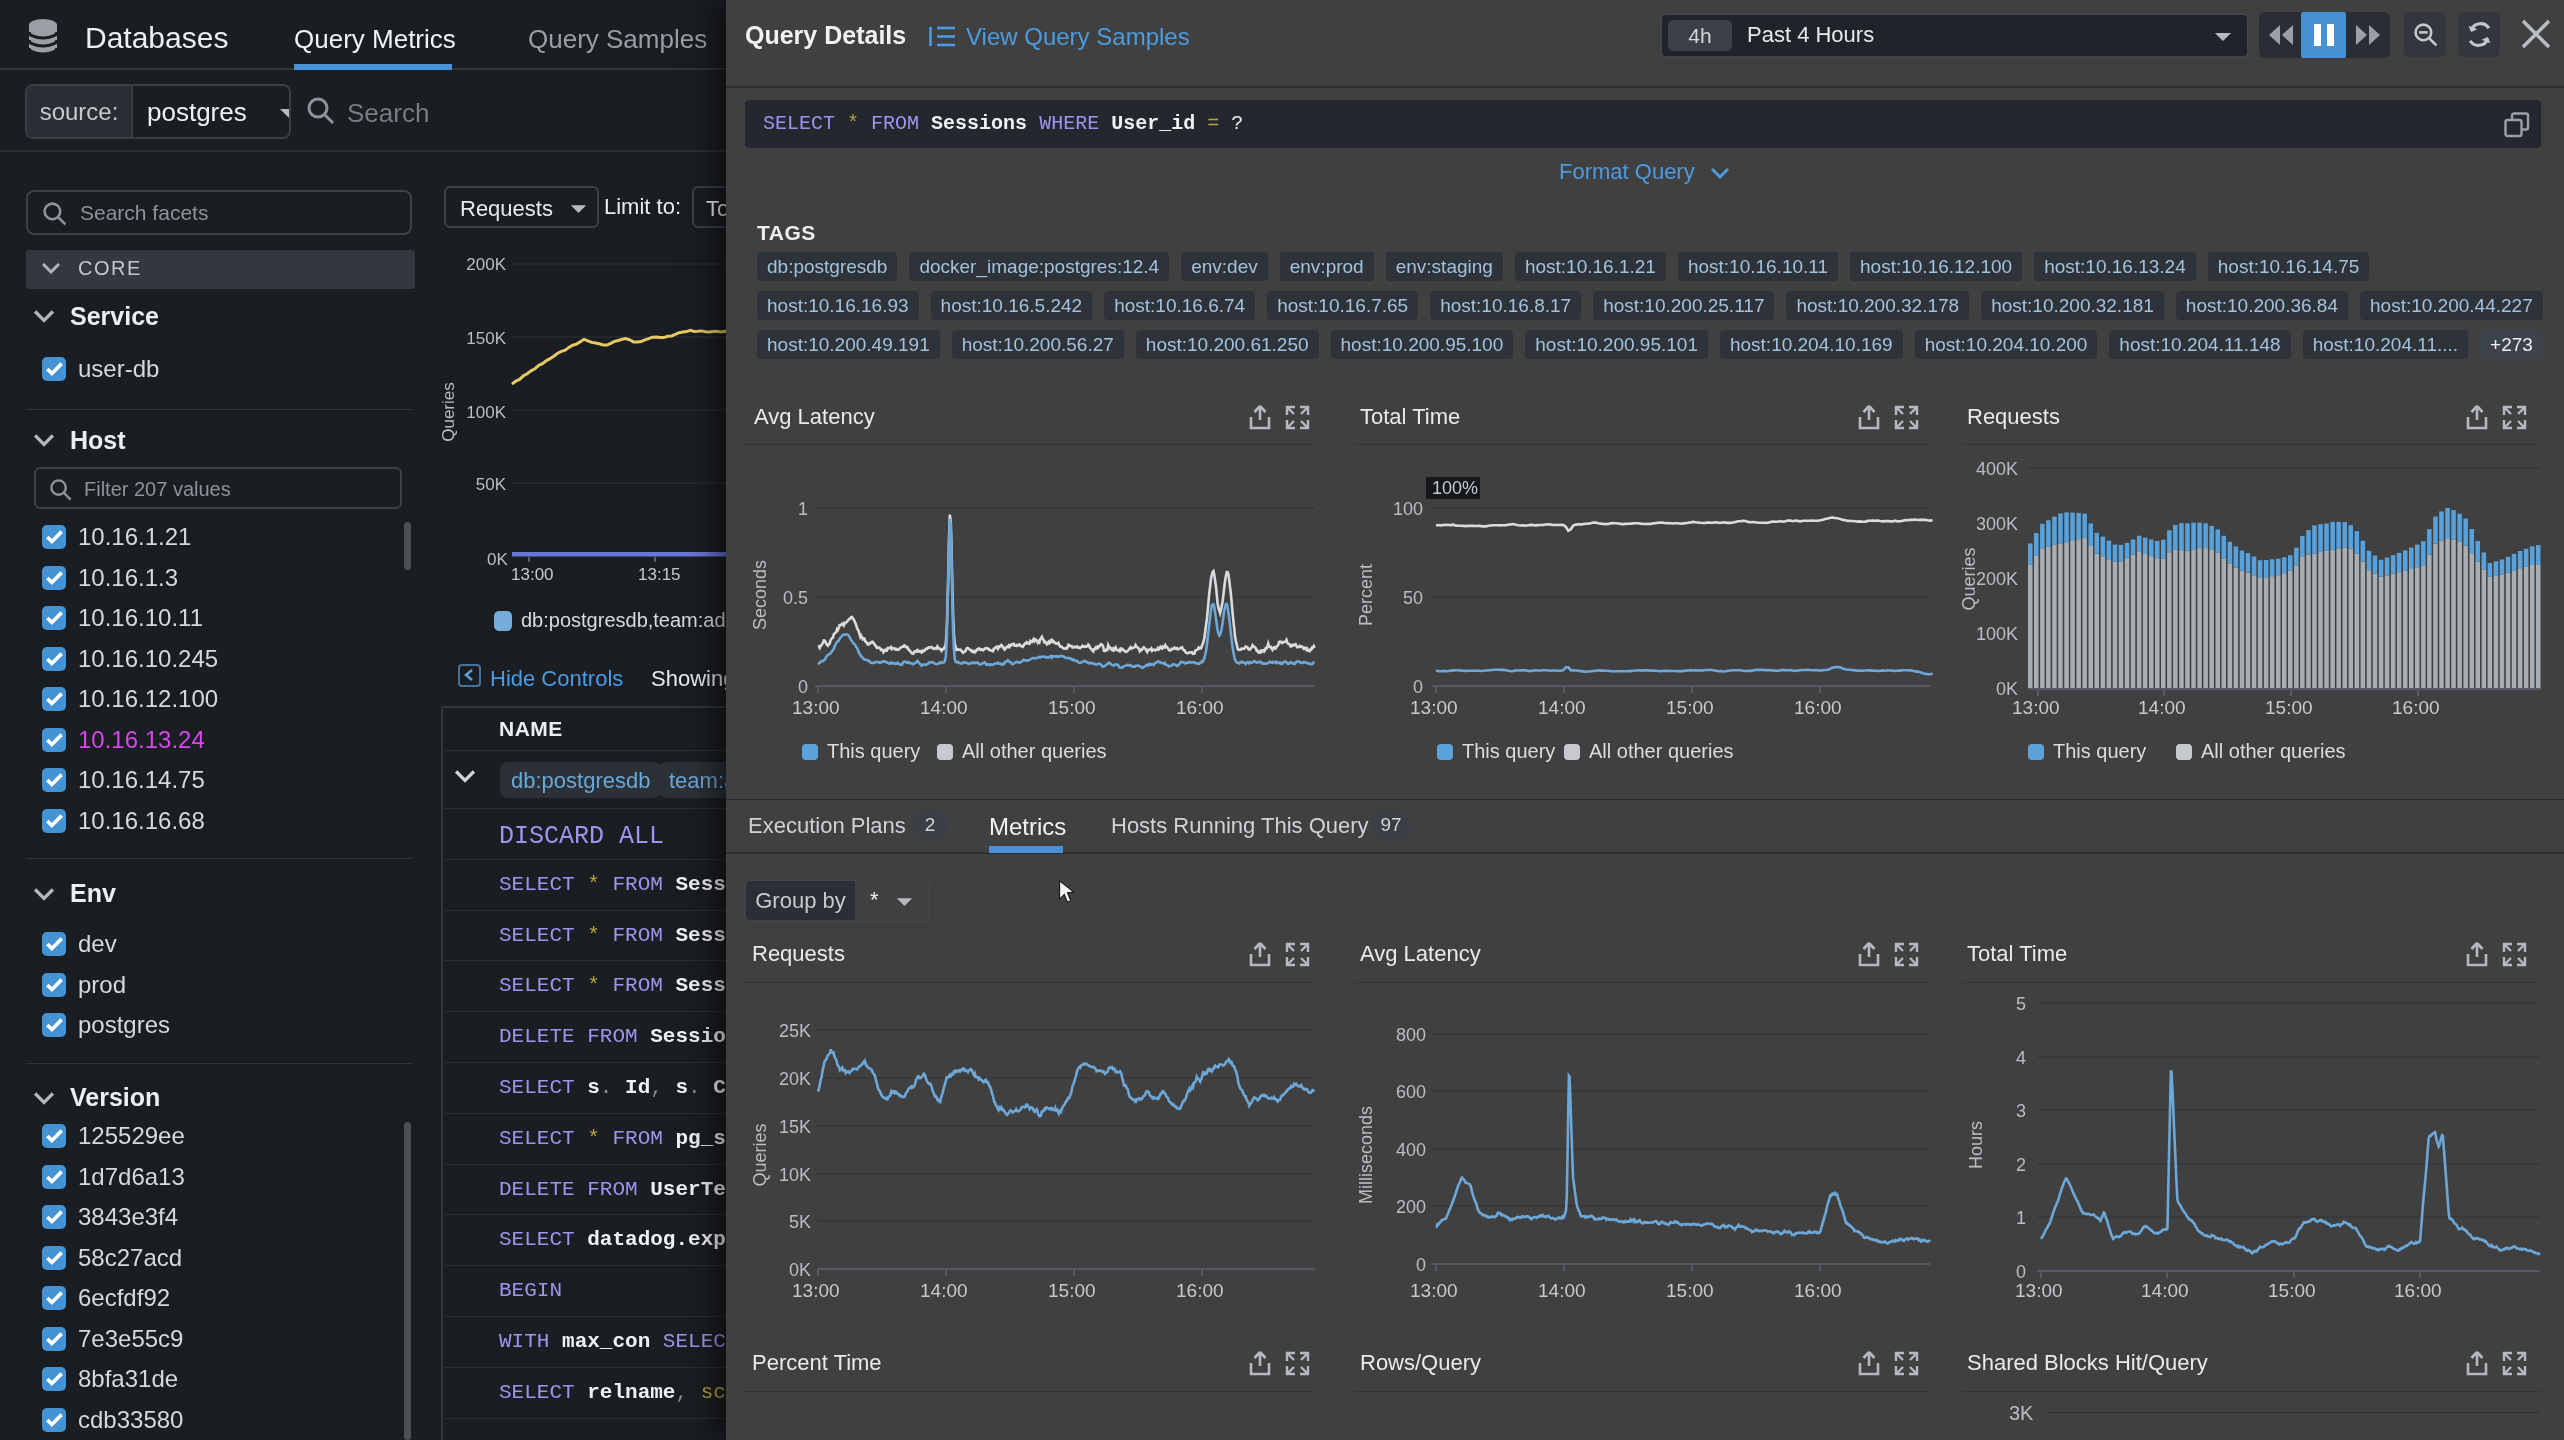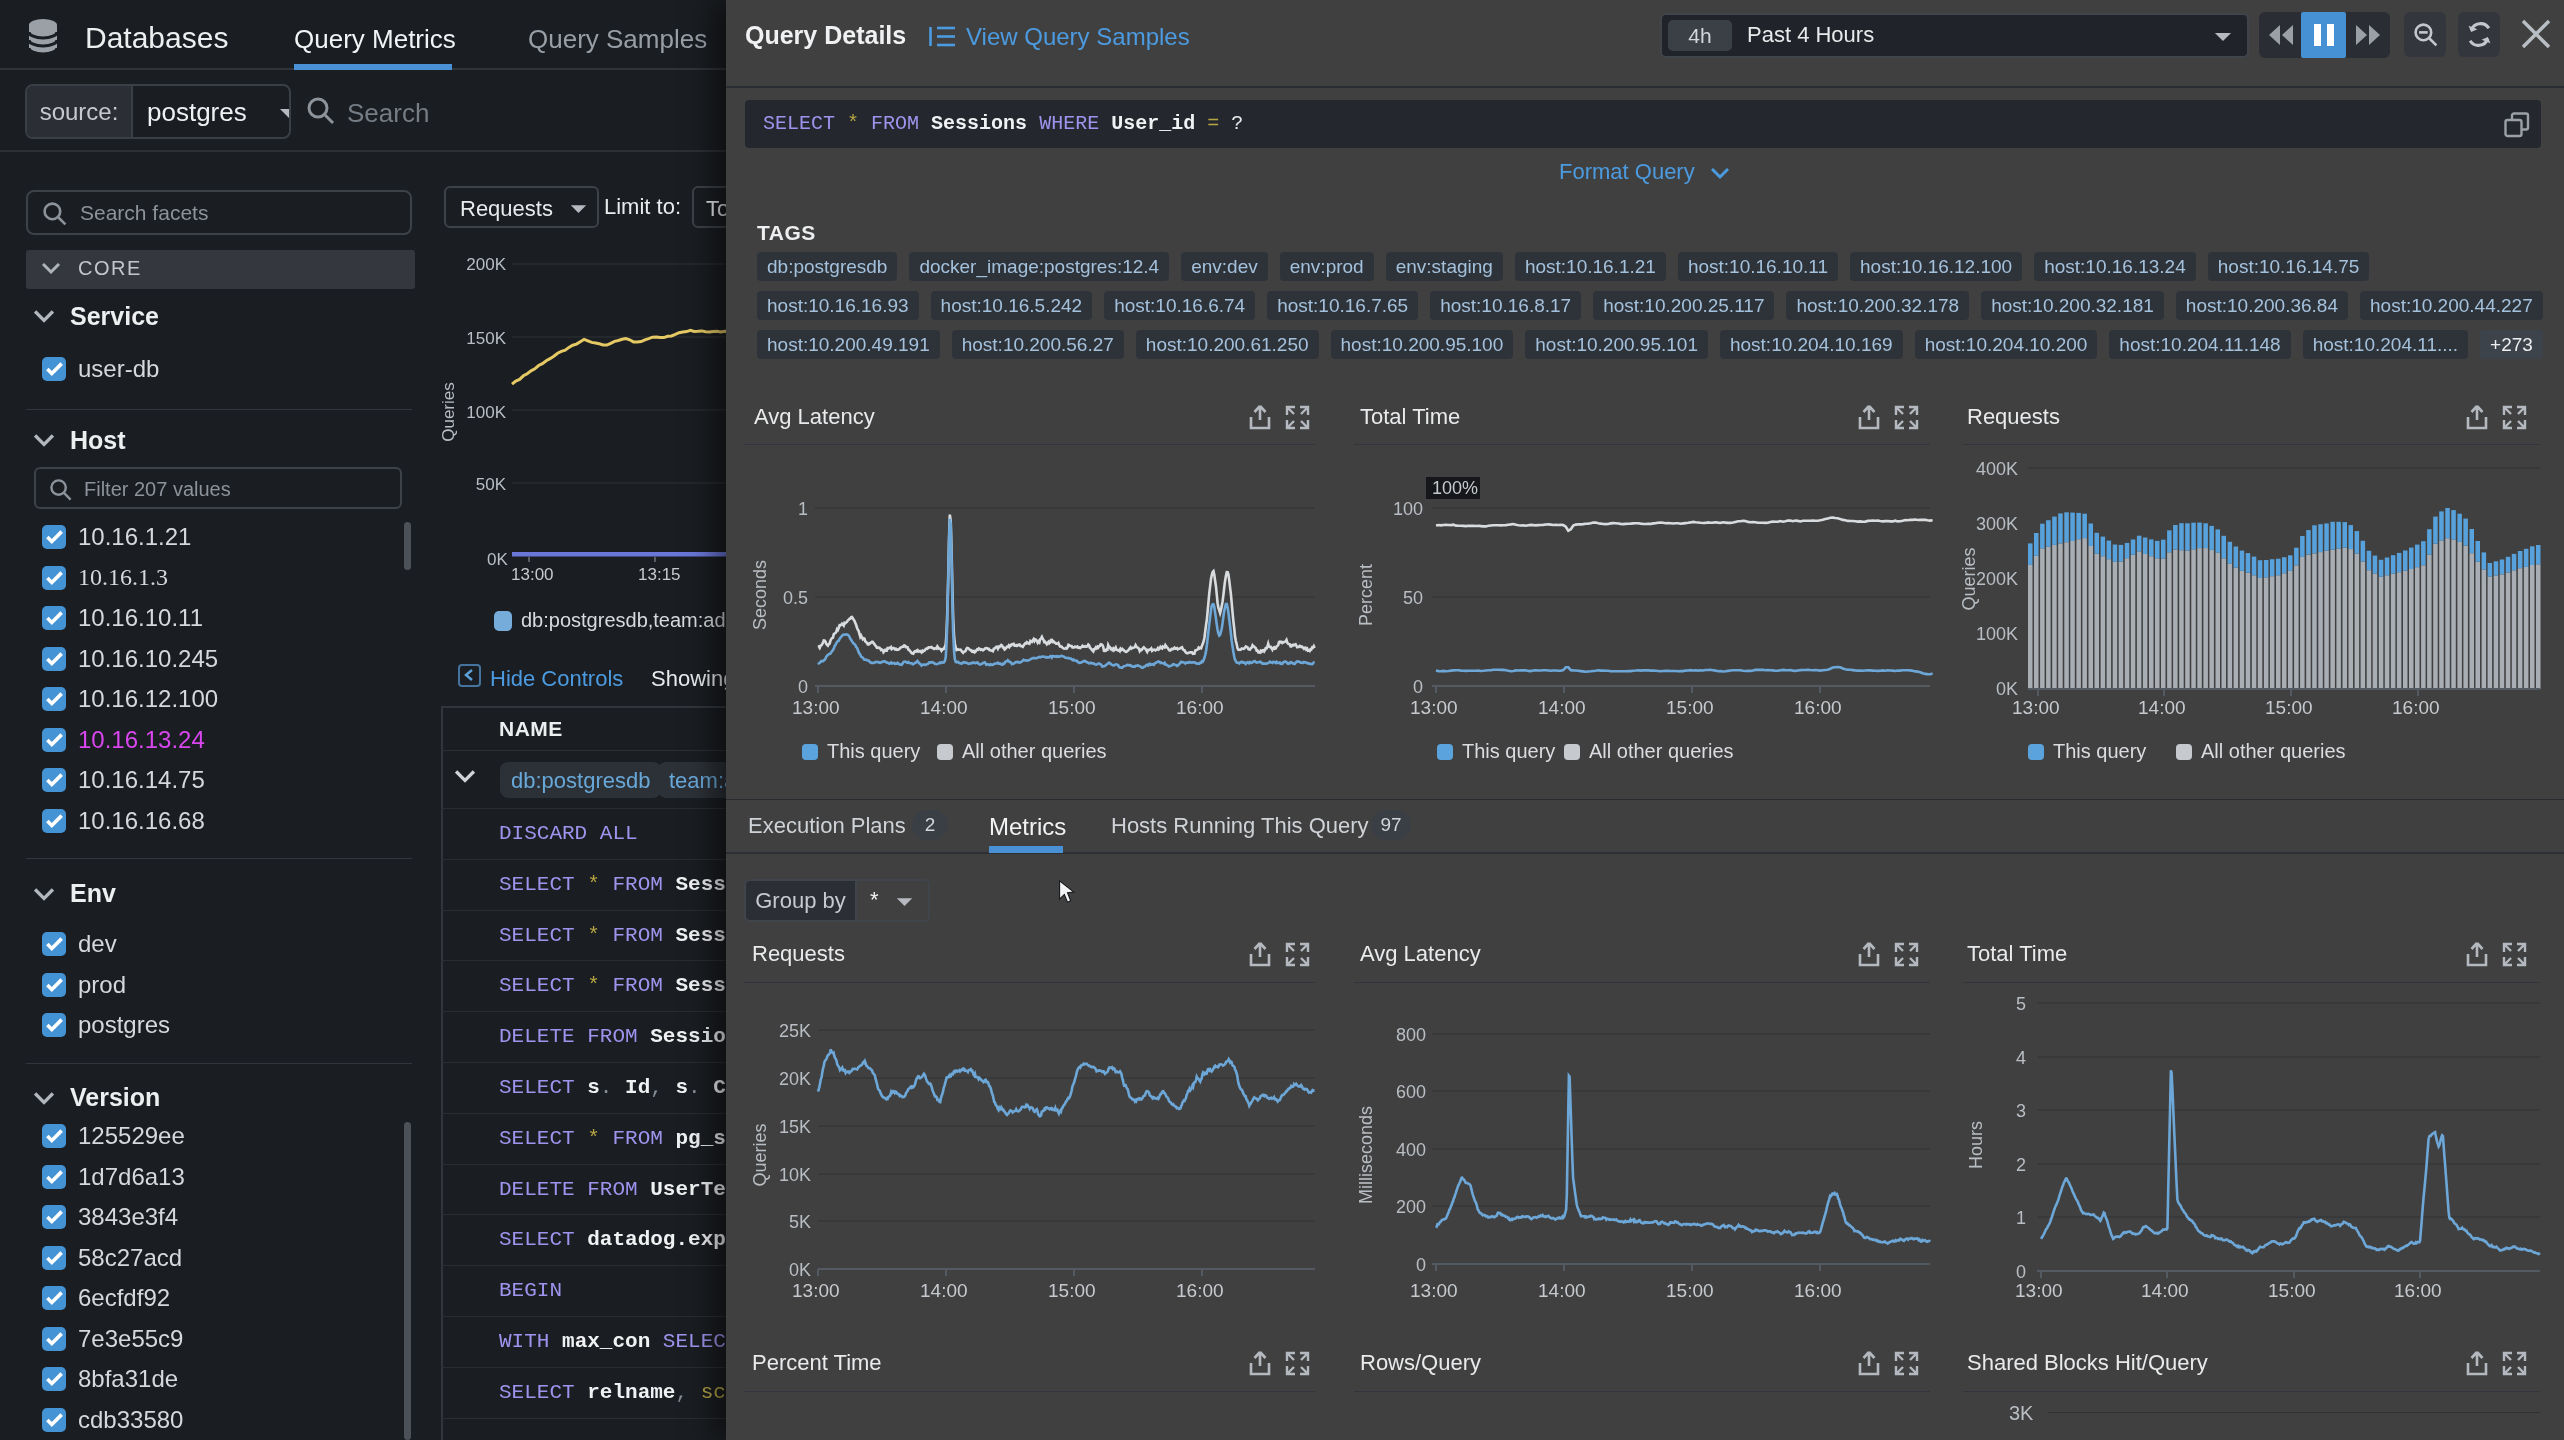--- a/index.html
+++ b/index.html
@@ -103,7 +103,7 @@
           <path d="M1.5 7.5 l5 5 L17.5 1.5" fill="none" stroke="#fff" stroke-width="4"></path>
         </svg>
 </div>
-<div class="abs" style="left:78px;top:563.5px;font-size:24px;color:#d6d9dc;font-family:Liberation Serif, serif;">10.16.1.3</div>
+<div class="abs" style="left:78px;top:563.5px;font-size:24px;color:#d6d9dc;">10.16.1.3</div>
 <div class="abs" style="left:42px;top:606px;width:24px;height:24px;background:#4493d4;border-radius:5px;">
   <svg style="position:absolute;left:4px;top:5px;" width="17" height="14" viewBox="0 0 19 15">
           <path d="M1.5 7.5 l5 5 L17.5 1.5" fill="none" stroke="#fff" stroke-width="4"></path>

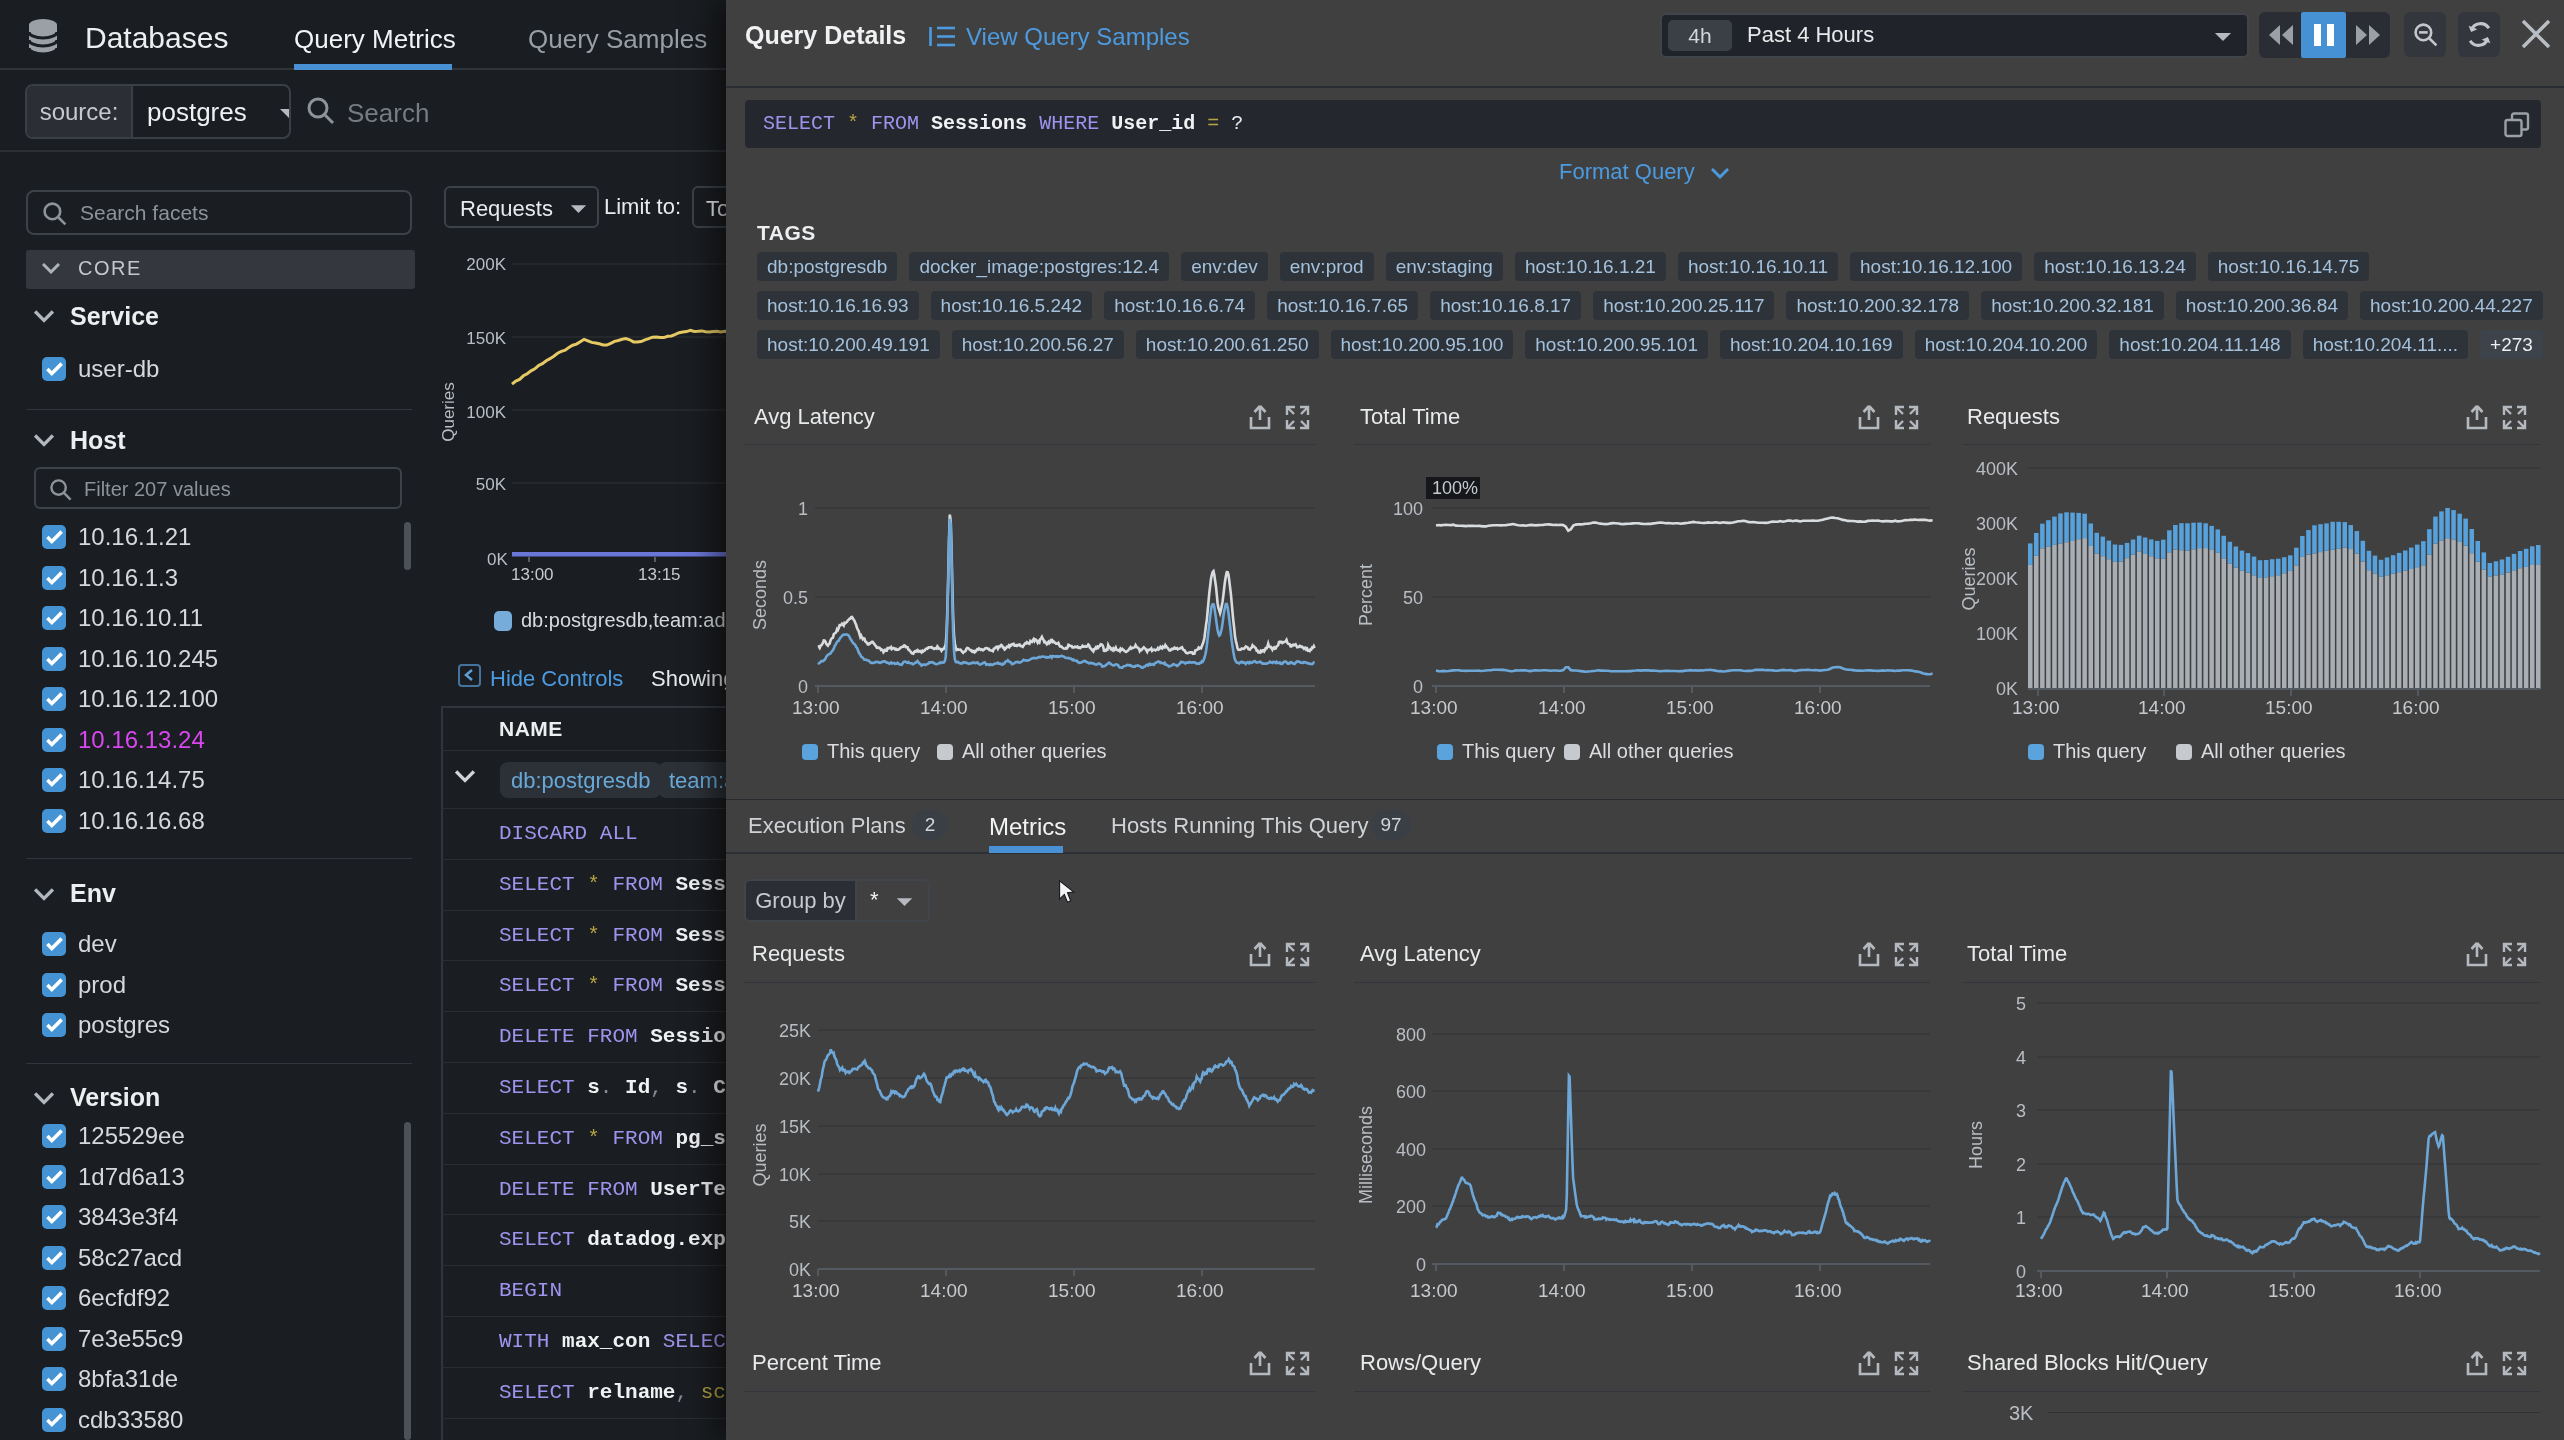--- a/index.html
+++ b/index.html
@@ -284,7 +284,7 @@
   <div class="abs" style="left:218px;top:602px;height:36px;background:#2c3137;border-radius:8px;padding:6px 11px;font-size:22px;color:#68a8d8;">team:ads</div>
   <div id="sqlrows">
         <div class="abs sep" style="left:1px;top:648.0px;width:285px;background:#2a2d31;"></div>
-        <div class="abs mono" style="left:59px;top:662.0px;font-size:21px;white-space:nowrap;"><span class="kw">DISCARD ALL</span></div>
+        <div class="abs mono" style="left:59px;top:662.0px;font-size:25px;white-space:nowrap;"><span class="kw">DISCARD ALL</span></div>
         <div class="abs sep" style="left:1px;top:698.8px;width:285px;background:#2a2d31;"></div>
         <div class="abs mono" style="left:59px;top:712.8px;font-size:21px;white-space:nowrap;"><span class="kw">SELECT</span> <span class="star">*</span> <span class="kw">FROM</span> <span class="id">Sess</span></div>
         <div class="abs sep" style="left:1px;top:749.6px;width:285px;background:#2a2d31;"></div>

